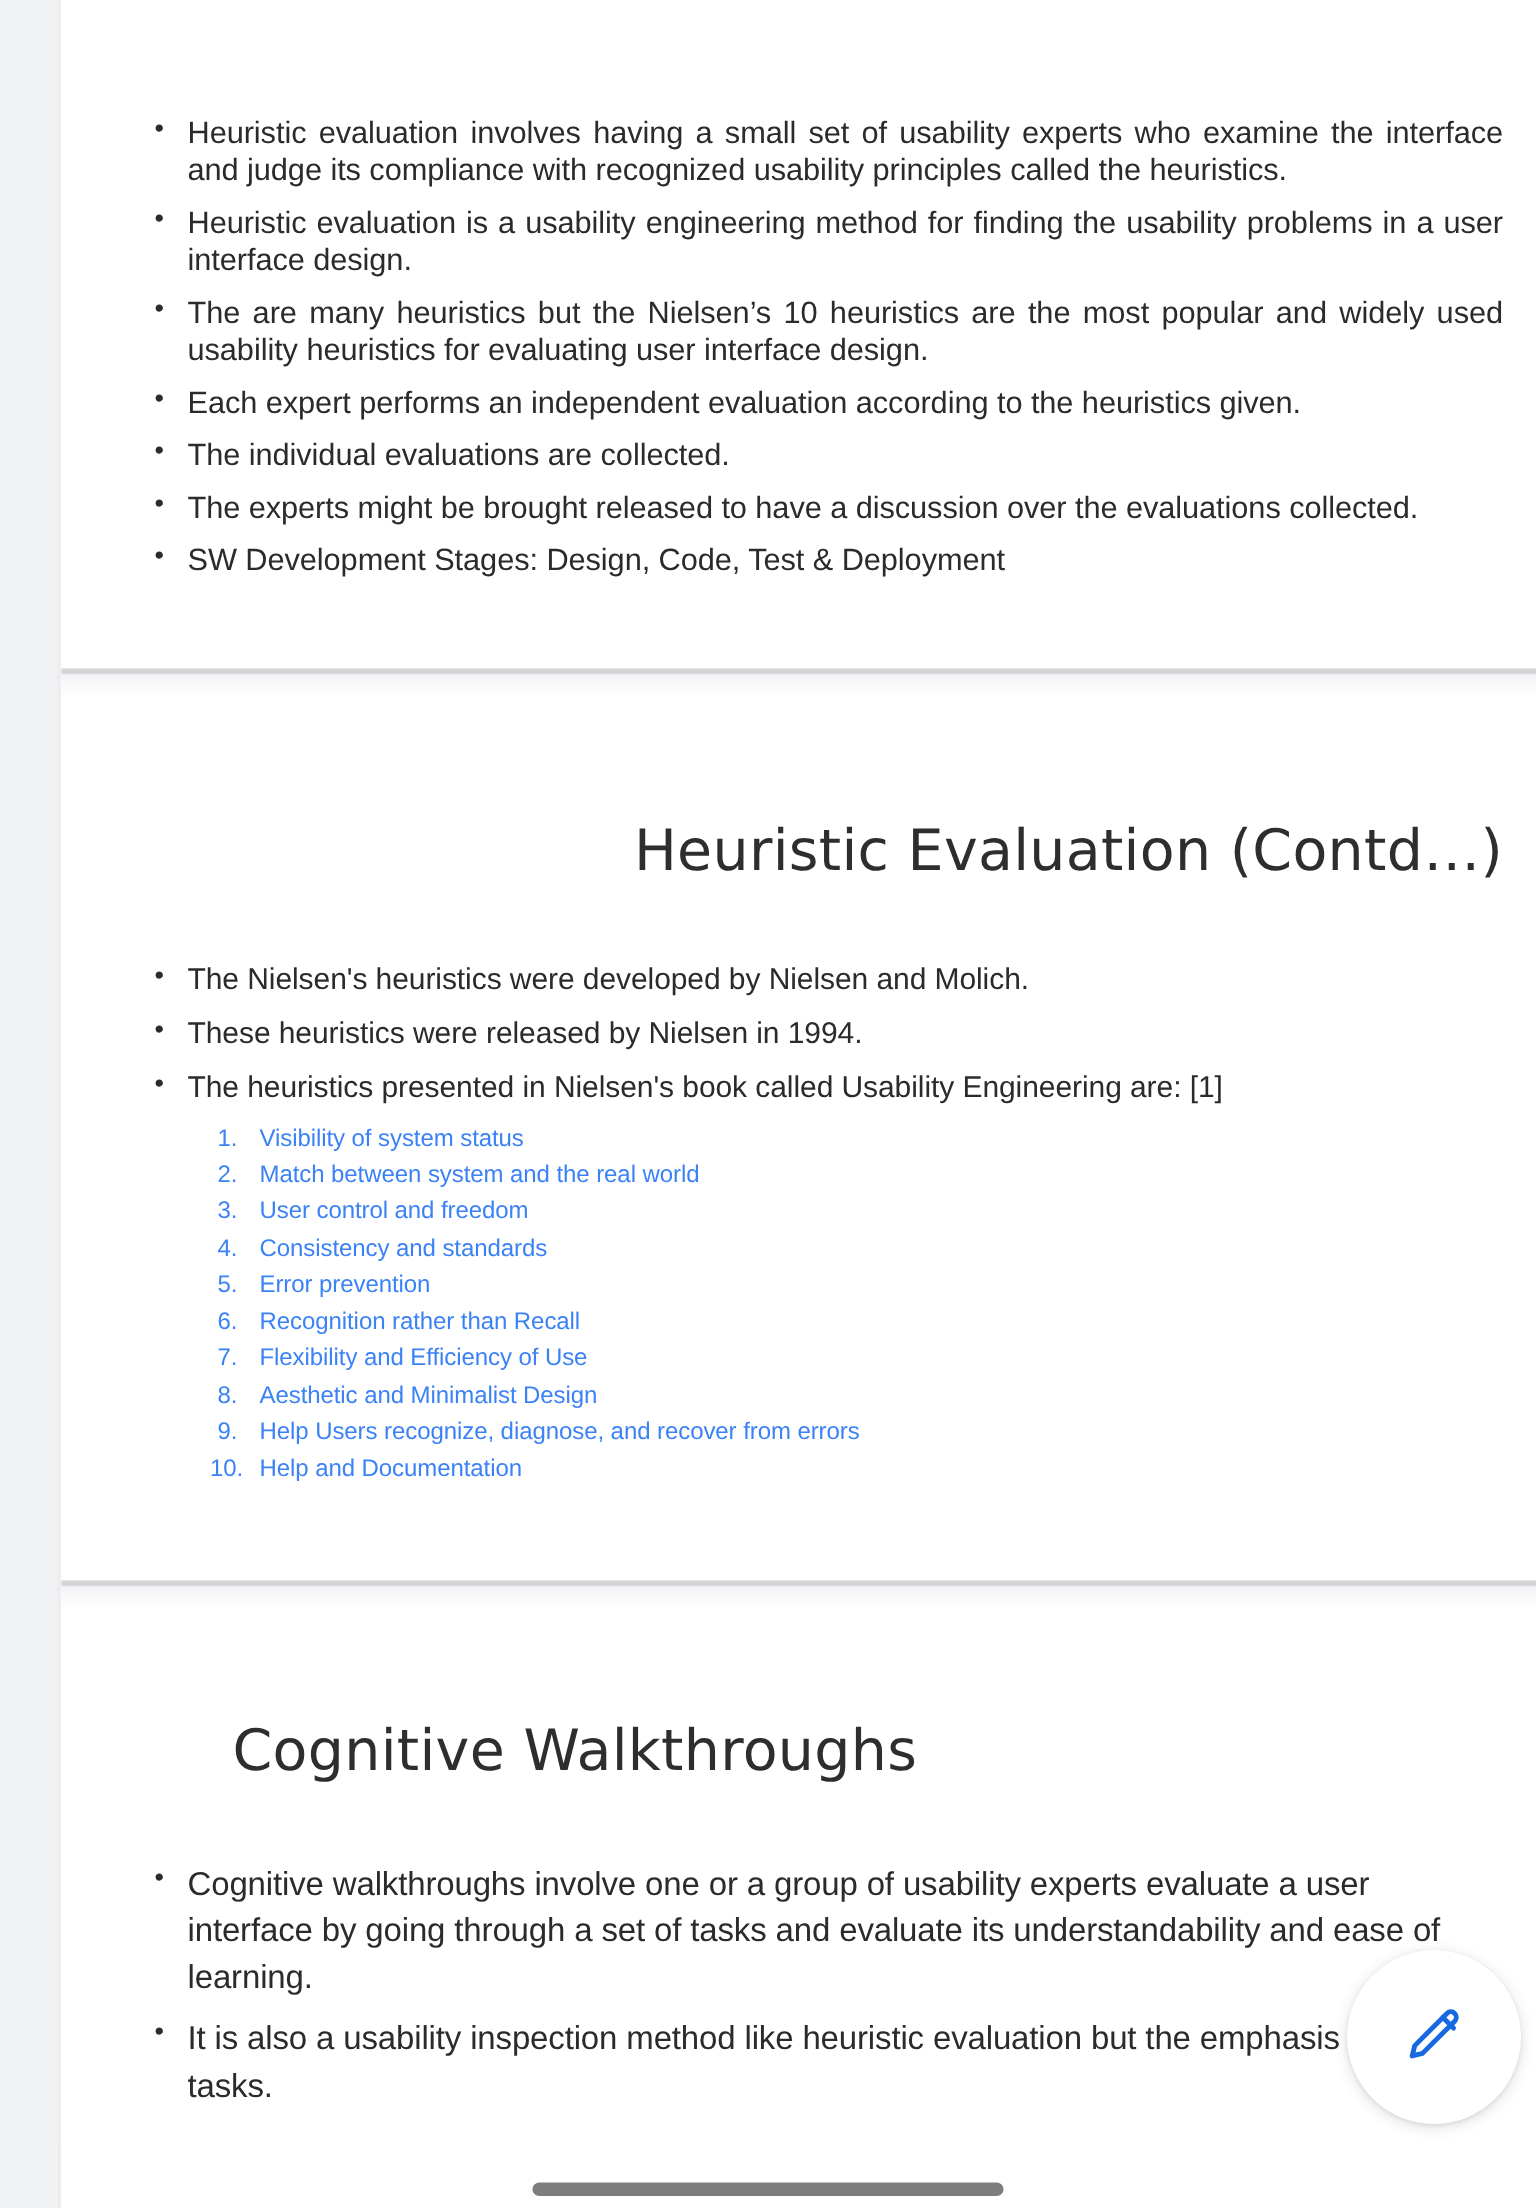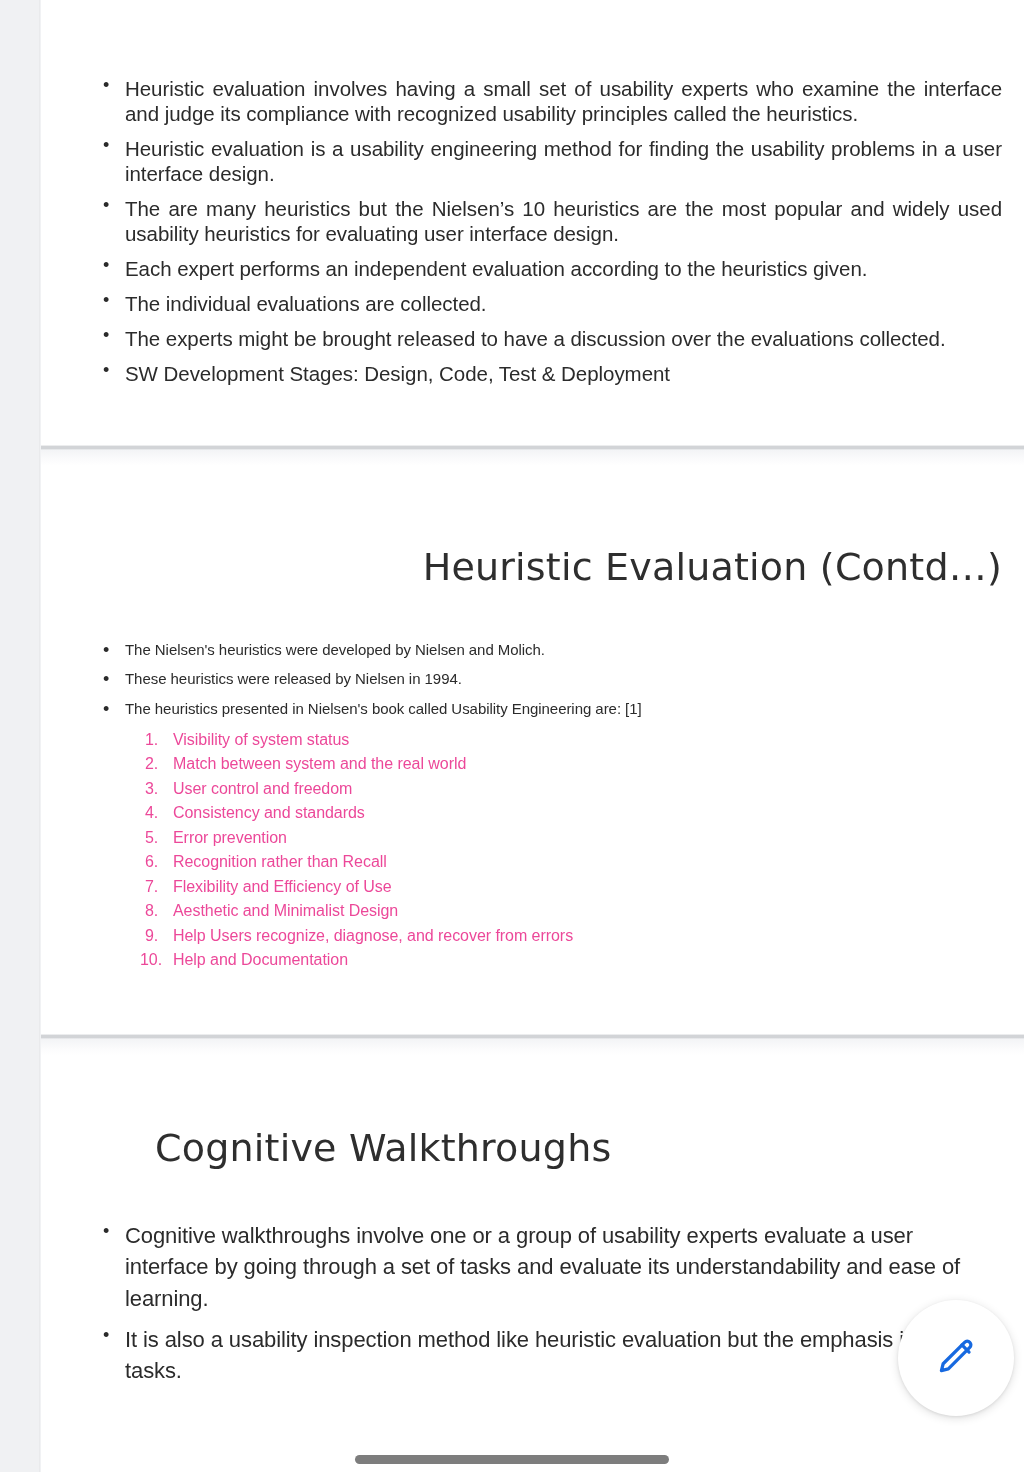--- a/index.html
+++ b/index.html
@@ -100,7 +100,7 @@
 
   
   .p2-list > li {
-    font-size: 15px;
+    font-size: 20px;
     line-height: 1.3;
     margin-bottom: 8px;
     letter-spacing: -0.05px;

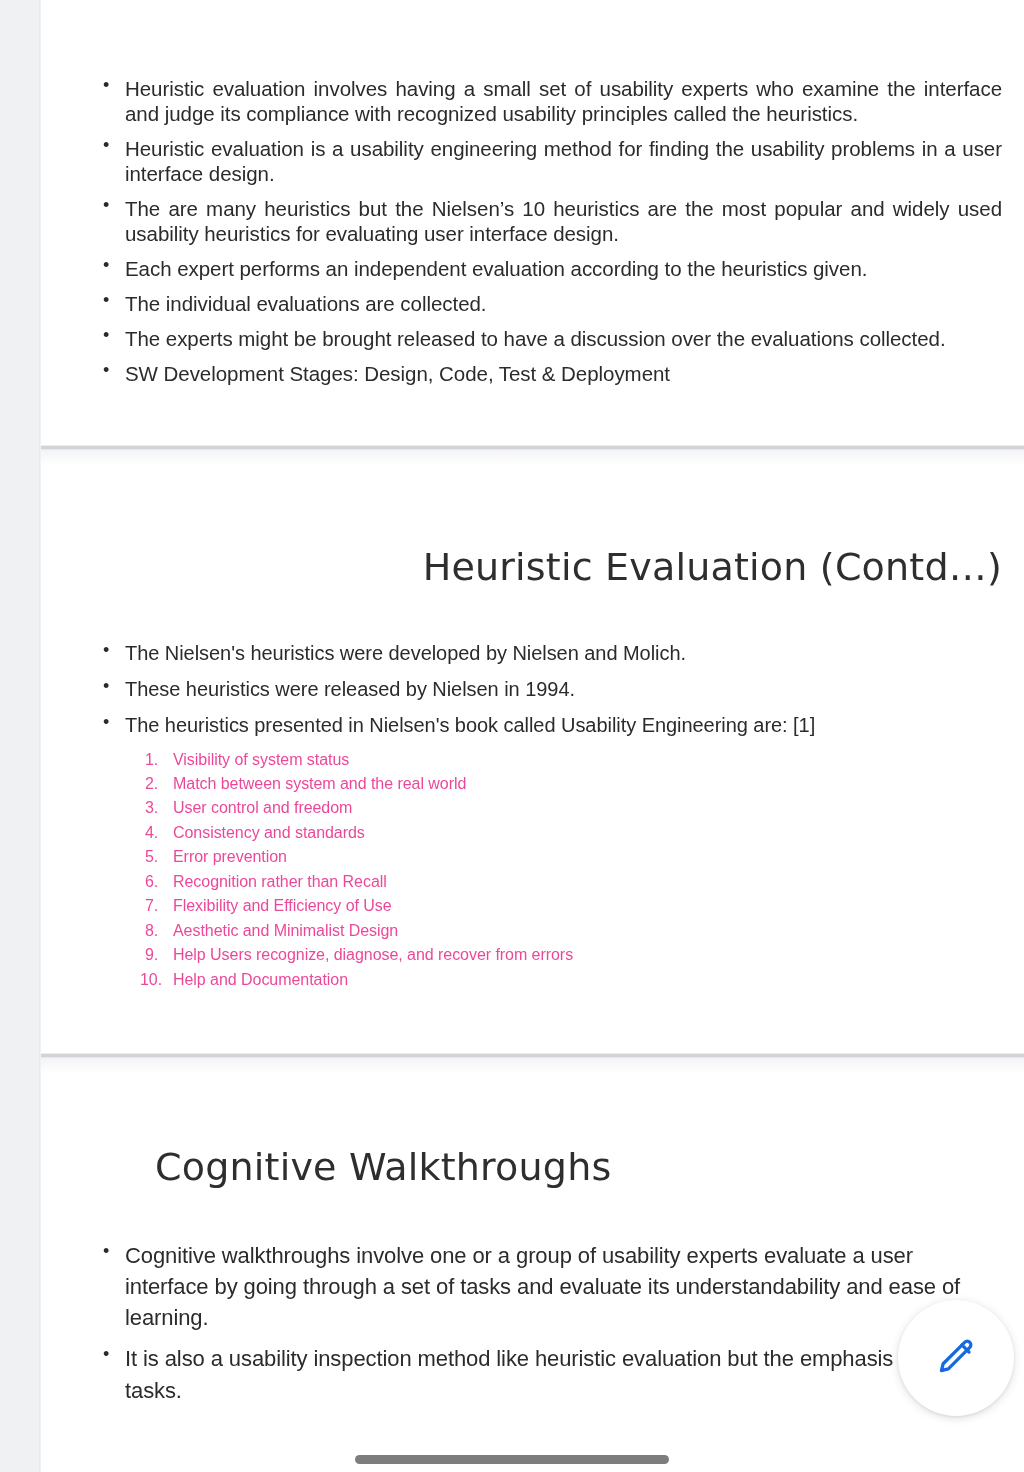--- a/index.html
+++ b/index.html
@@ -127,7 +127,7 @@
     counter-increment: heur;
     font-size: 16px;
     line-height: 1.53;
-    color: #ec4899;
+    color: #3b82f6;
     padding-left: 28px;
     letter-spacing: -0.05px;
   }

